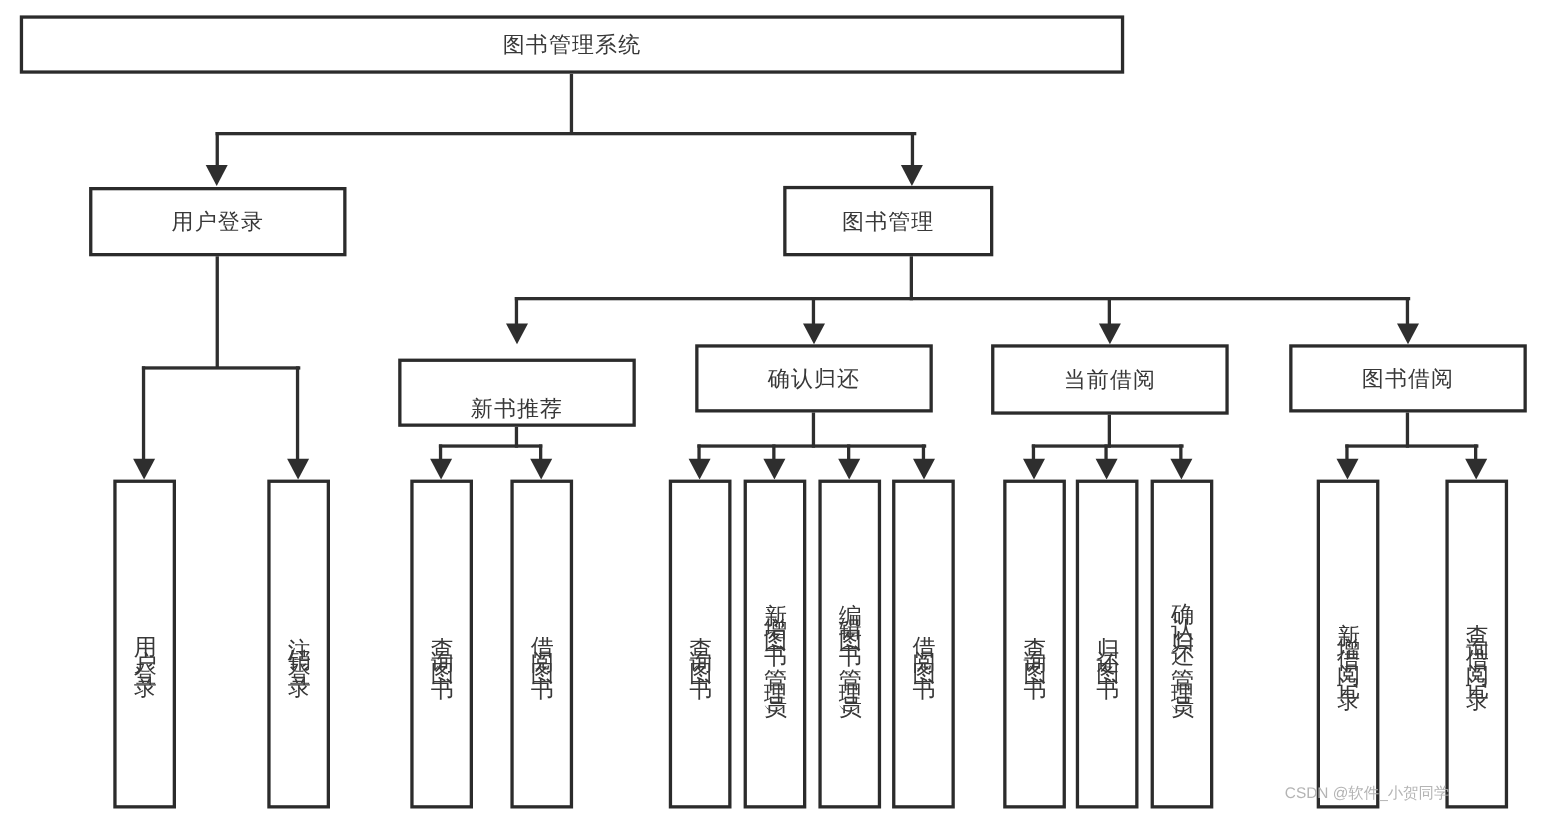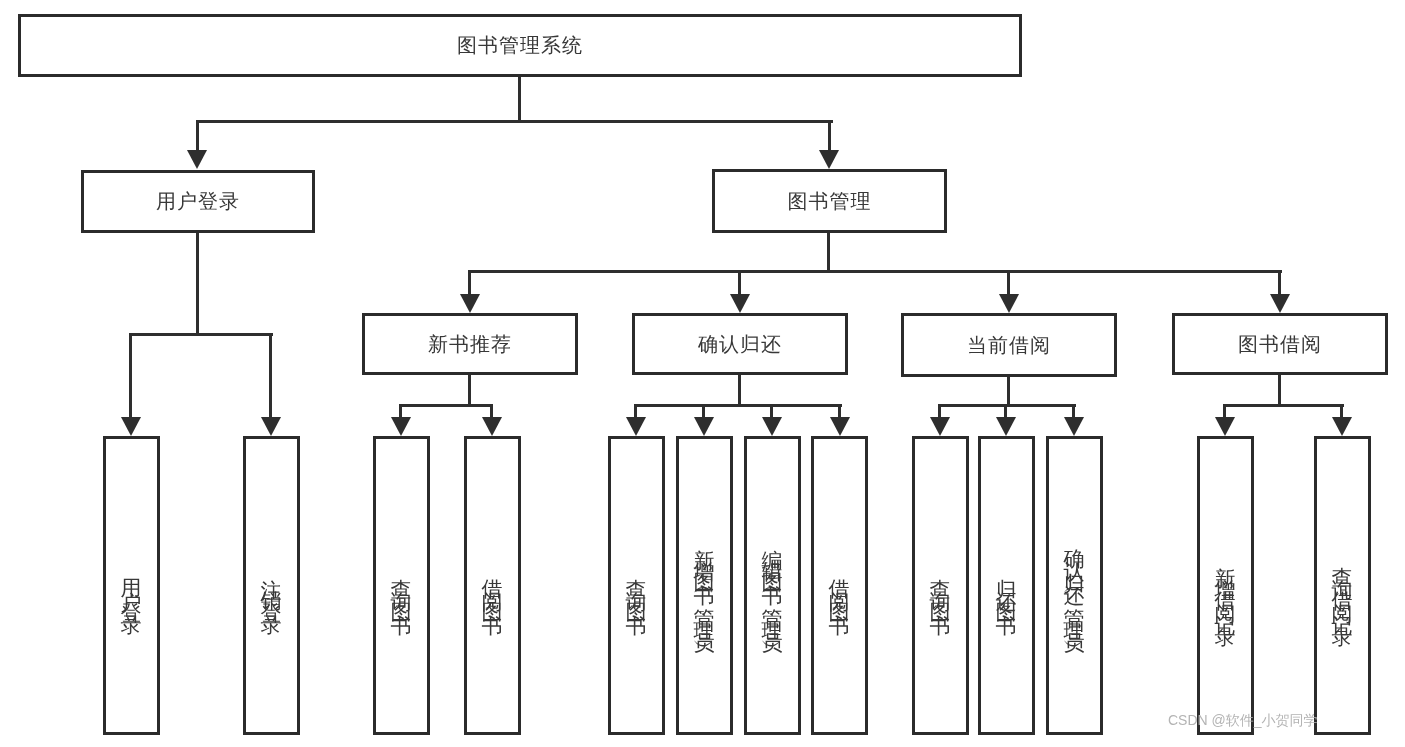--- a/index.html
+++ b/index.html
@@ -79,7 +79,7 @@
 
 <div class="canvas">
 
-  <div class="box" style="left:18px; top:14px; width:1004px; height:63px;">
+  <div class="box" style="left:18px; top:14px; width:1004px; height:53px;">
     <span>图书管理系统</span>
   </div>
 

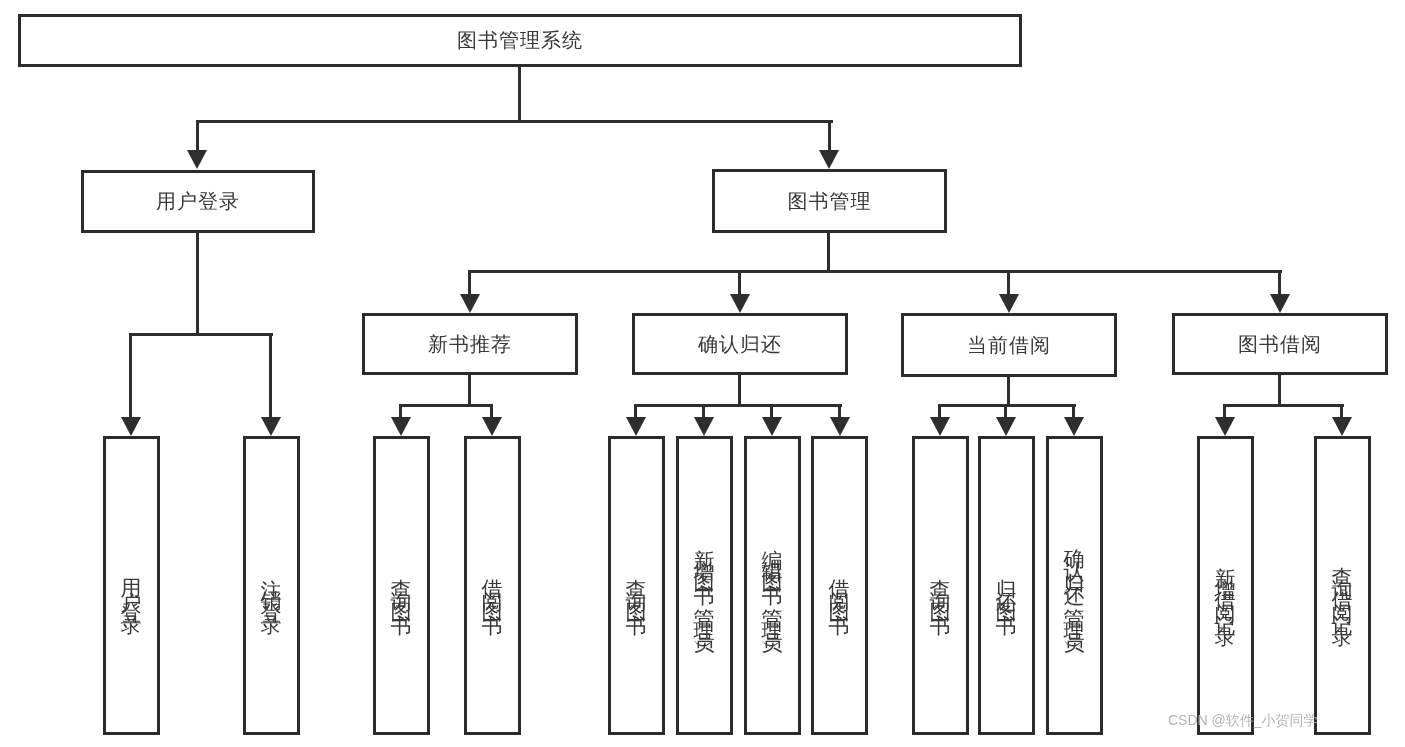--- a/index.html
+++ b/index.html
@@ -93,7 +93,7 @@
   <div class="box" style="left:81px; top:170px; width:234px; height:63px;">
     <span>用户登录</span>
   </div>
-  <div class="box" style="left:712px; top:169px; width:235px; height:64px;">
+  <div class="box" style="left:712px; top:169px; width:191px; height:64px;">
     <span>图书管理</span>
   </div>
 

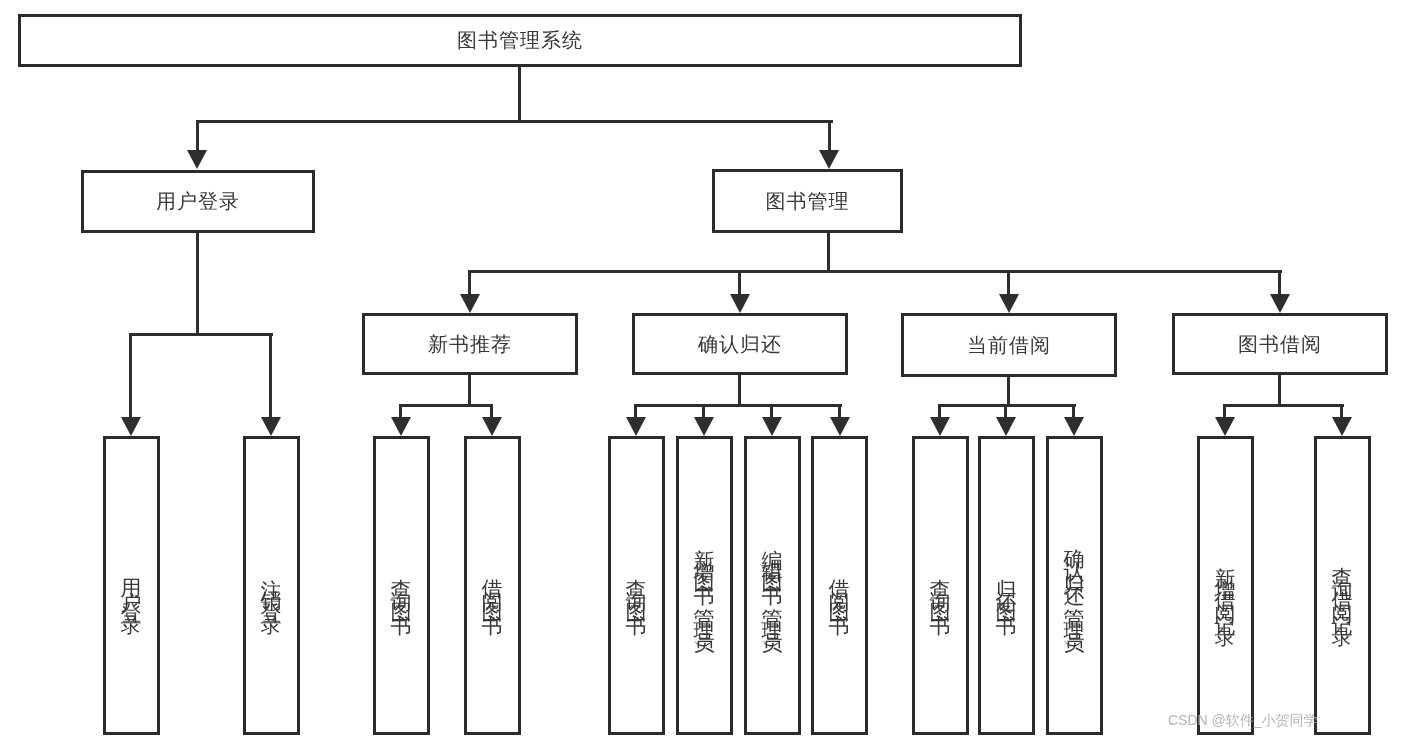--- a/index.html
+++ b/index.html
@@ -115,7 +115,7 @@
   <div class="line" style="left:1278px; top:270px; width:3px; height:26px;"></div>
   <div class="arrow" style="left:1270px; top:294px;"></div>
 
-  <div class="box" style="left:362px; top:313px; width:216px; height:62px;">
+  <div class="box" style="left:362px; top:326px; width:216px; height:62px;align-items:flex-end;">
     <span>新书推荐</span>
   </div>
   <div class="box" style="left:632px; top:313px; width:216px; height:62px;">

